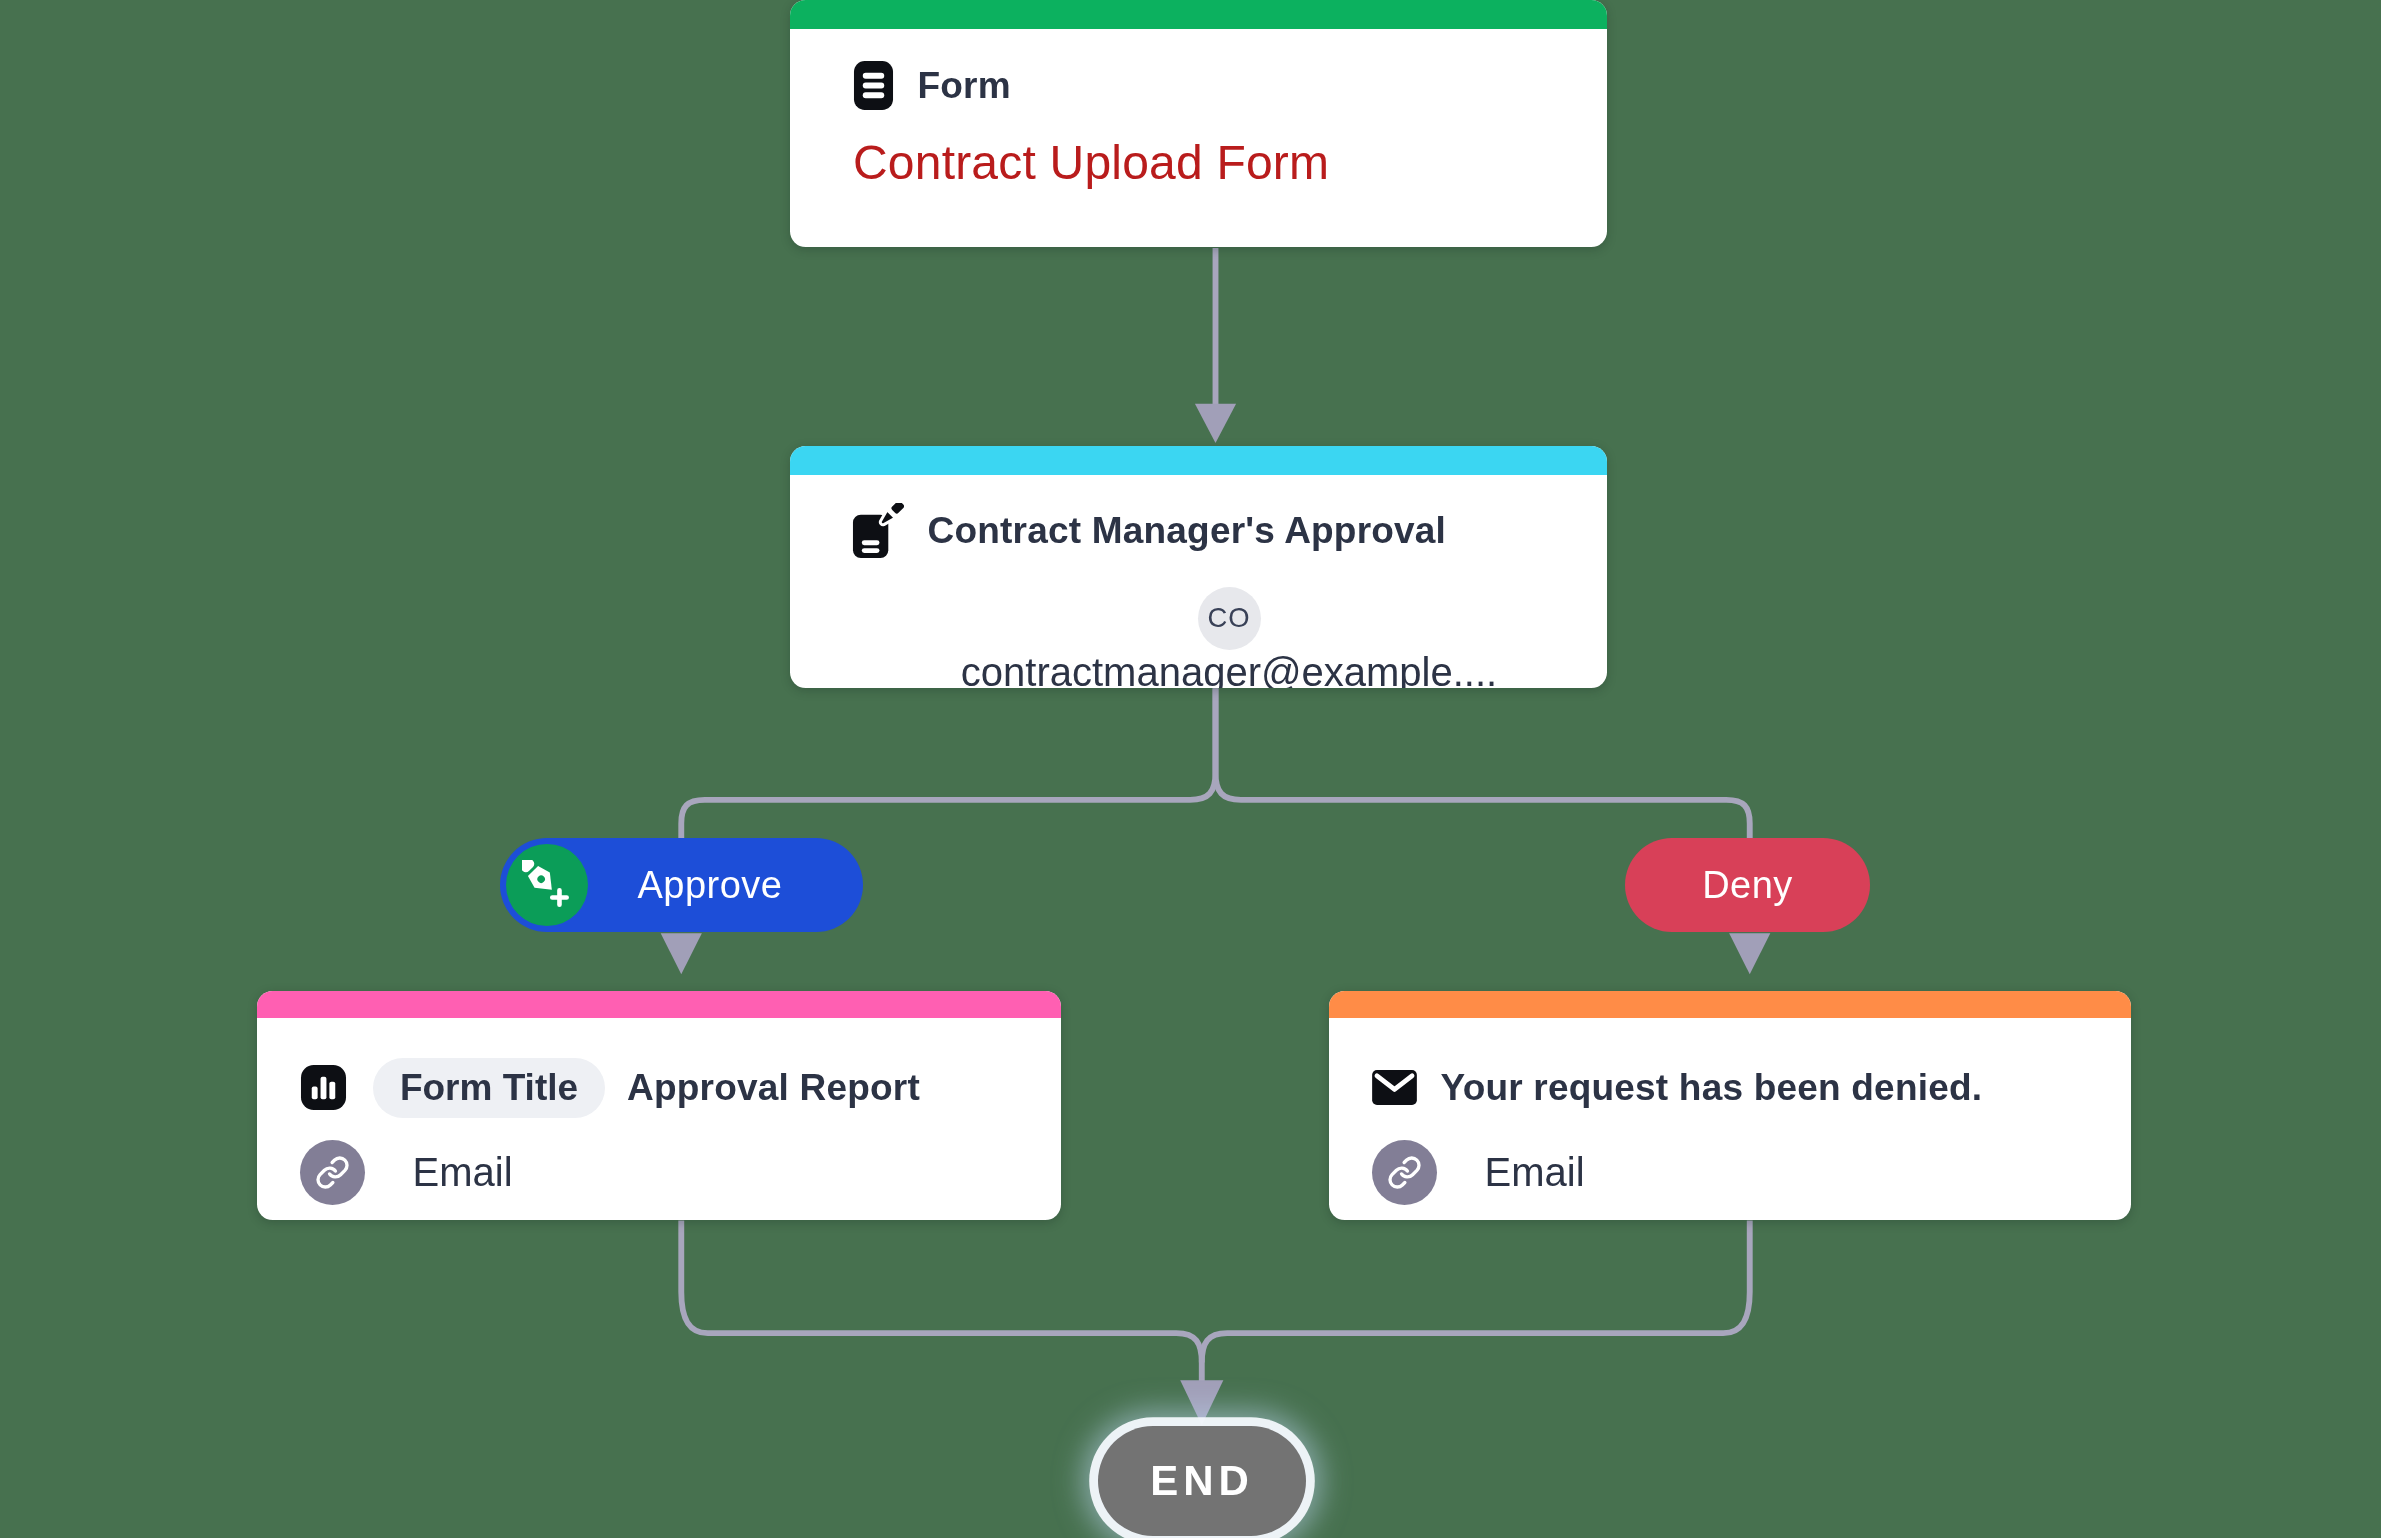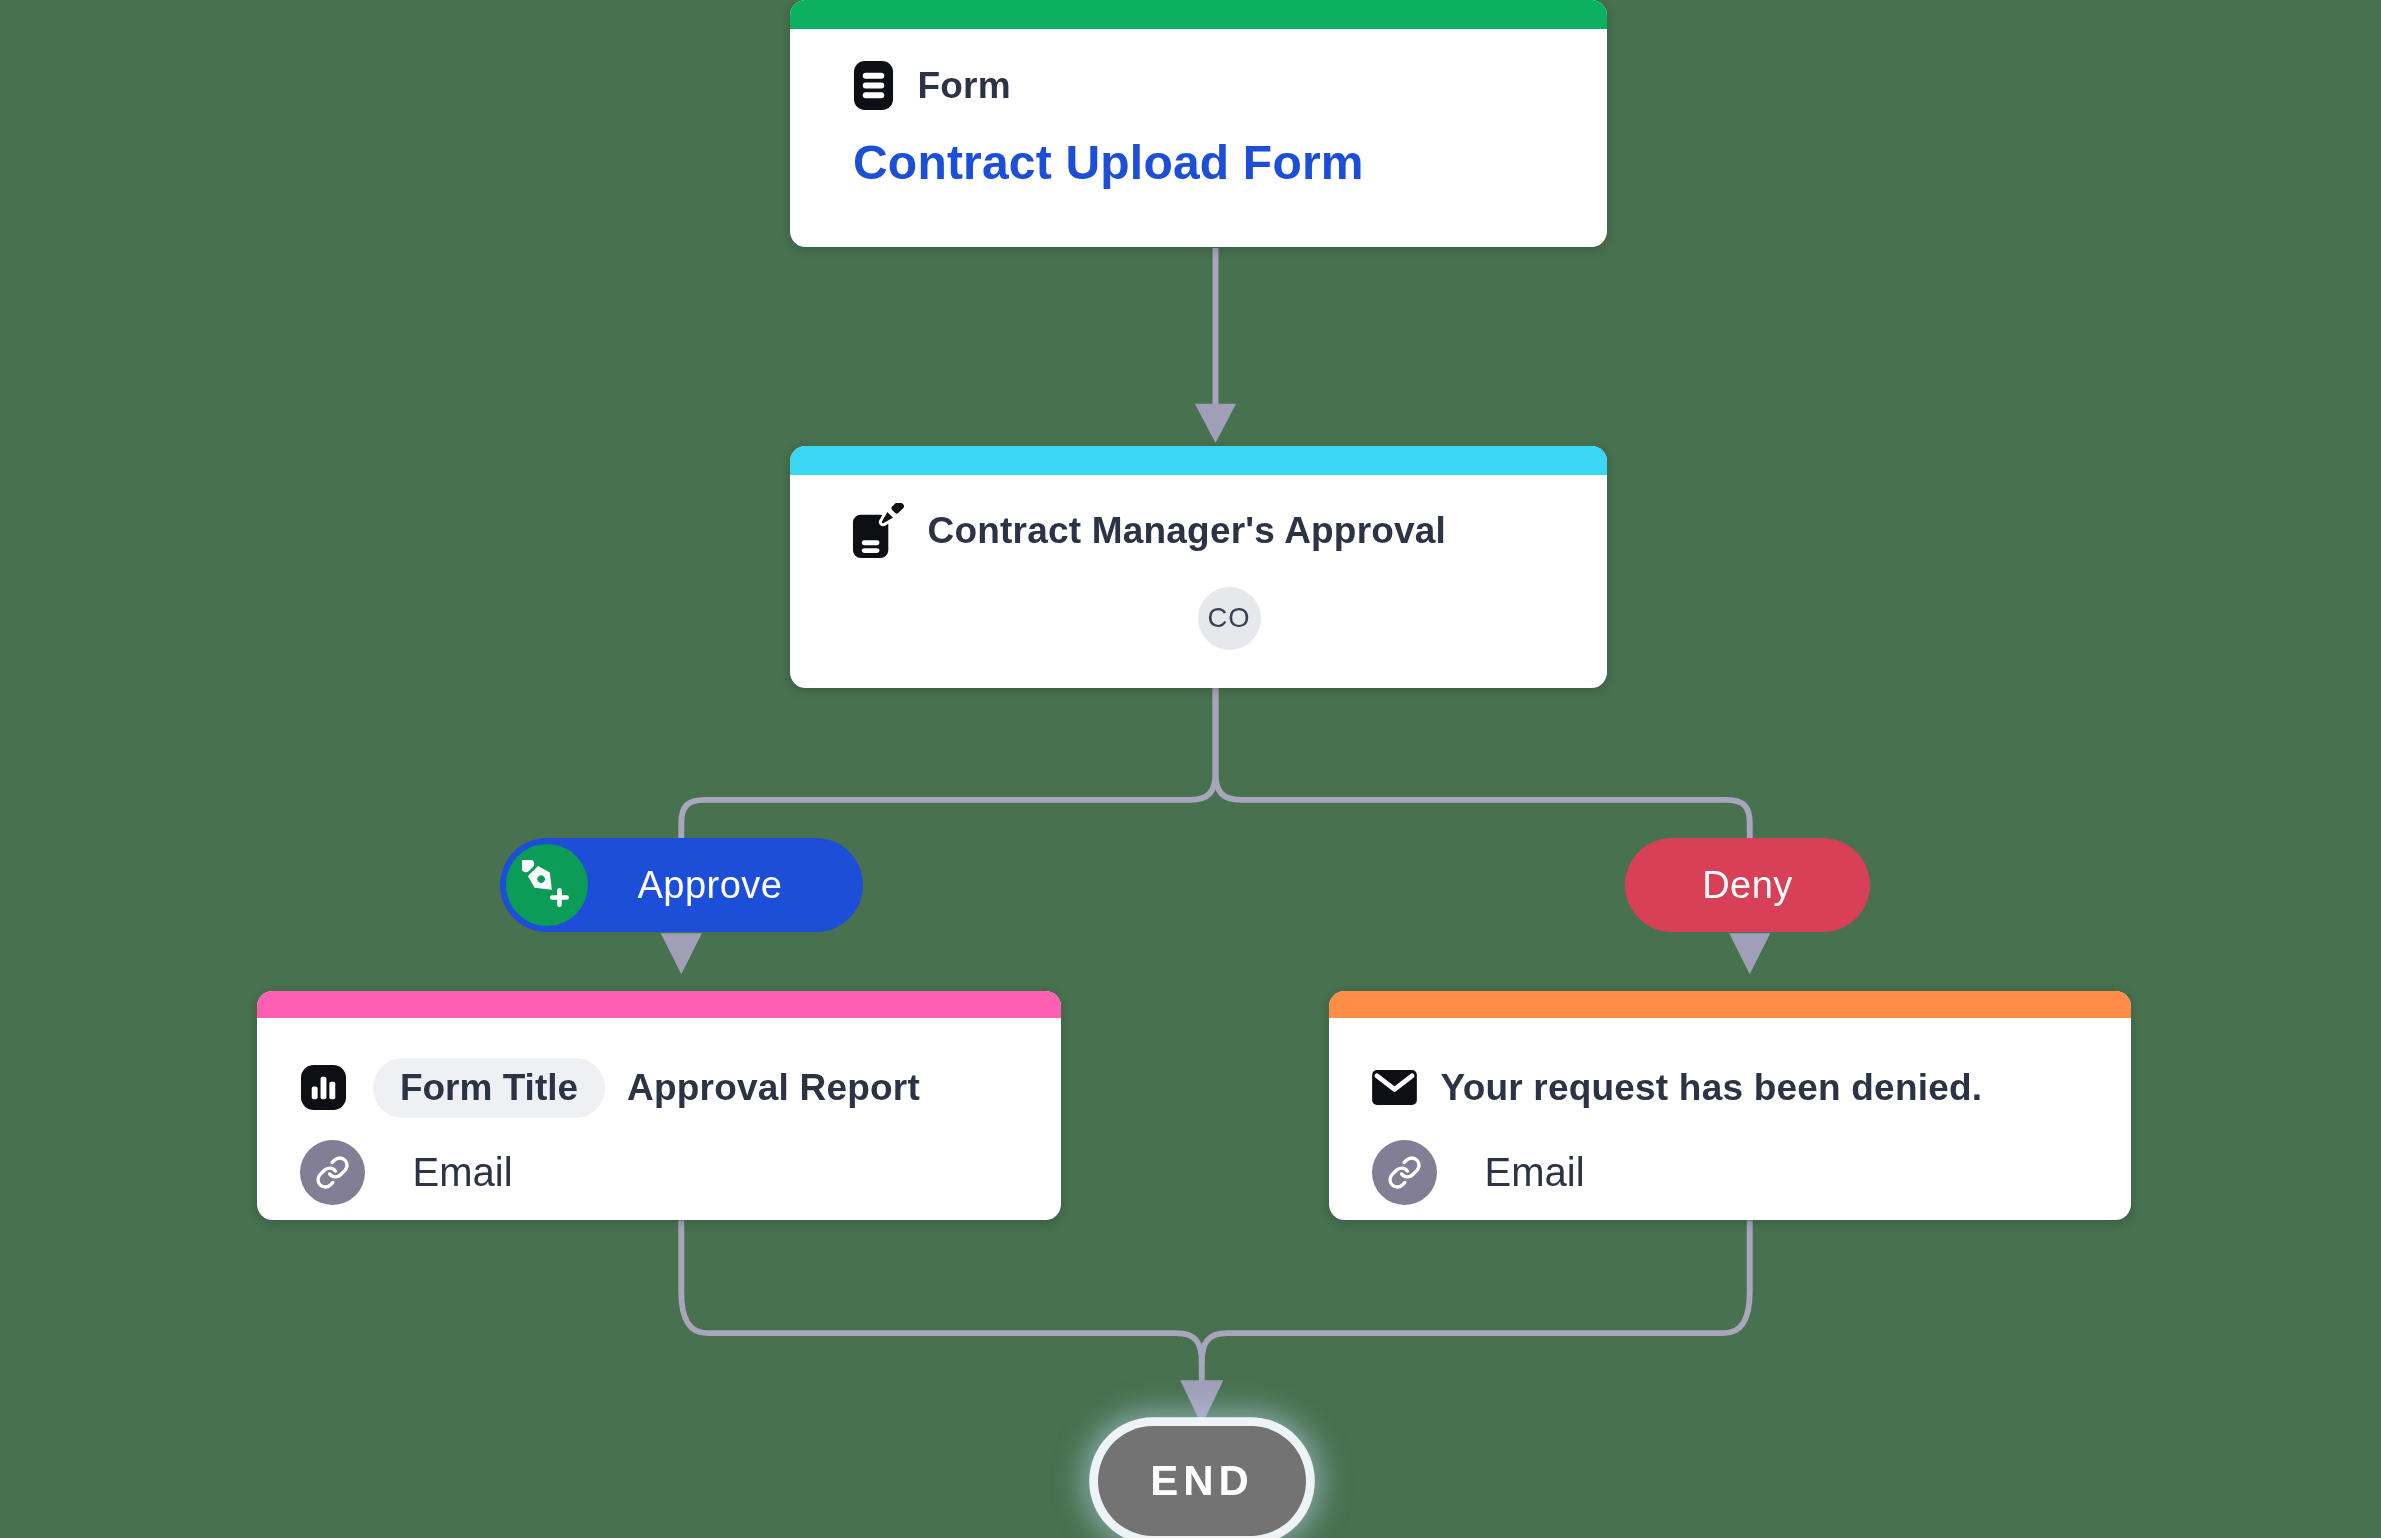--- a/index.html
+++ b/index.html
@@ -30,7 +30,7 @@
     color:#2c3345;font-weight:700;font-size:37px;letter-spacing:0.2px;
   }
   .node-title-lg{
-    color:#1d4ed8;font-weight:700;font-size:48px;letter-spacing:0.2px;
+    color:#b91c1c;font-weight:400;font-size:48px;letter-spacing:0.2px;
   }
   .assignee-text,.channel-text{
     color:#2c3345;font-weight:400;font-size:40px;

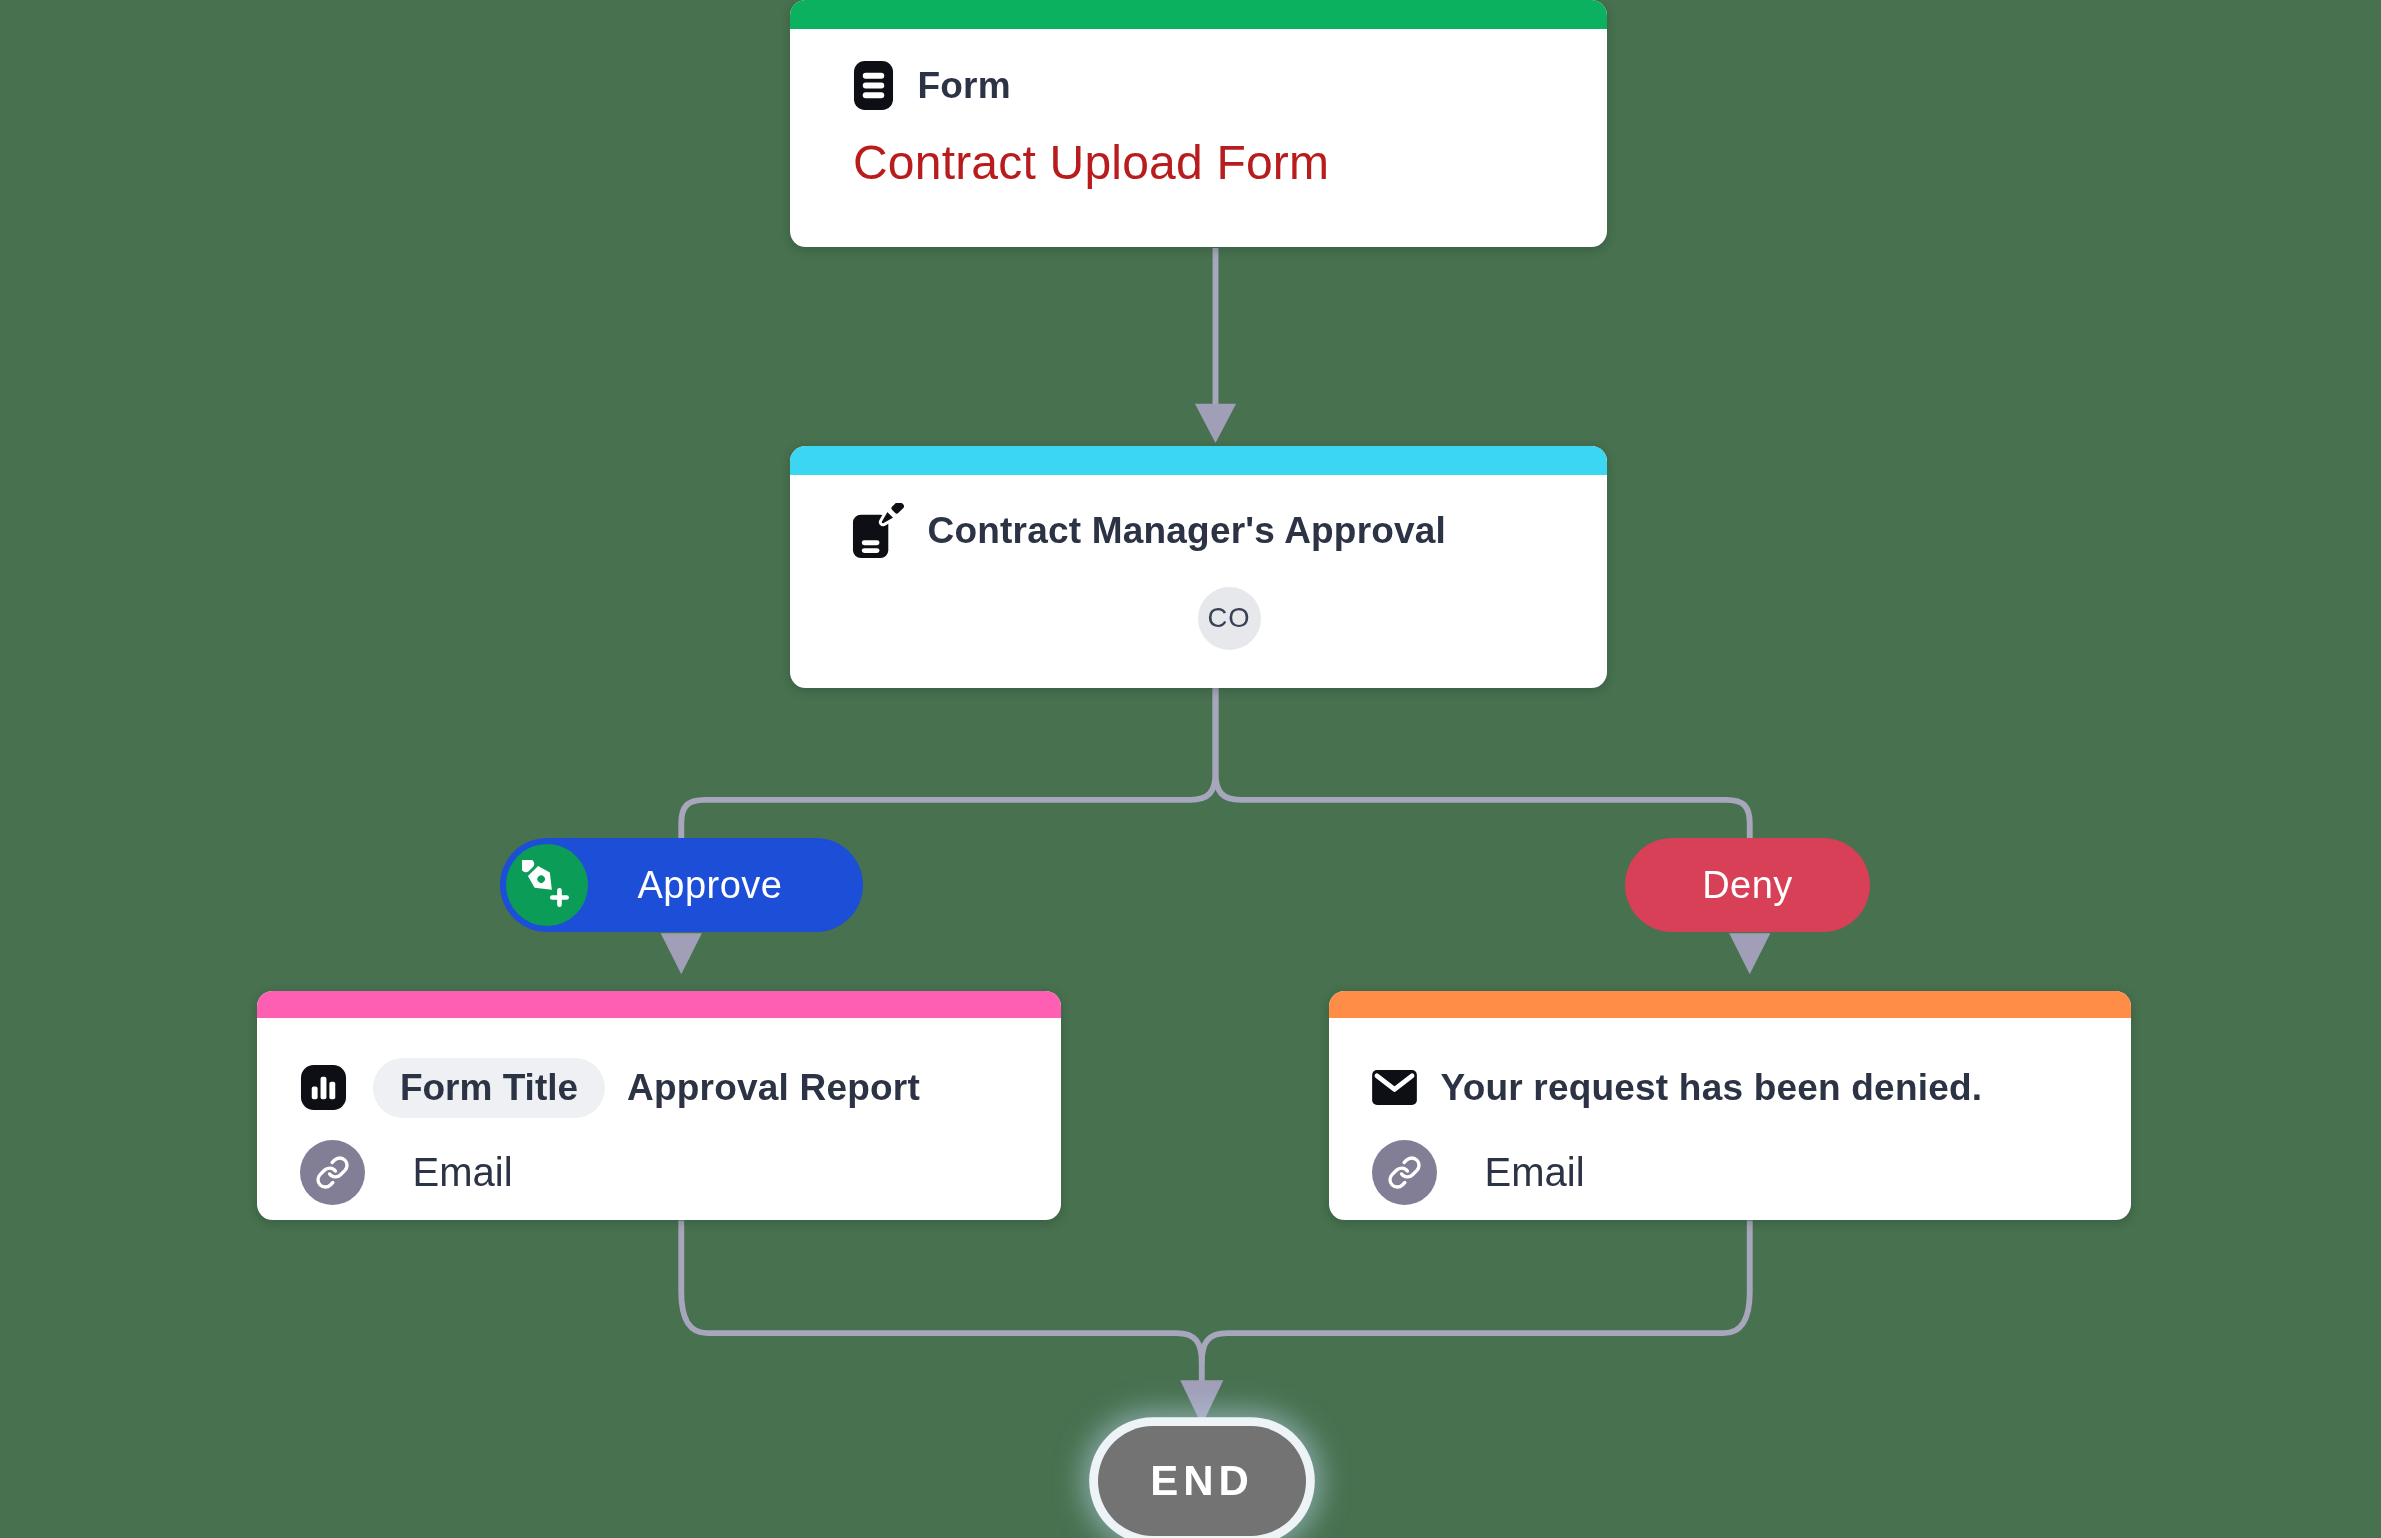--- a/index.html
+++ b/index.html
@@ -170,6 +170,7 @@
       <div class="row row2">
         <span class="avatar">CO</span>
         <span class="gap"></span>
+        <span class="assignee-text">contractmanager@example....</span>
       </div>
     </div>
   </div>

